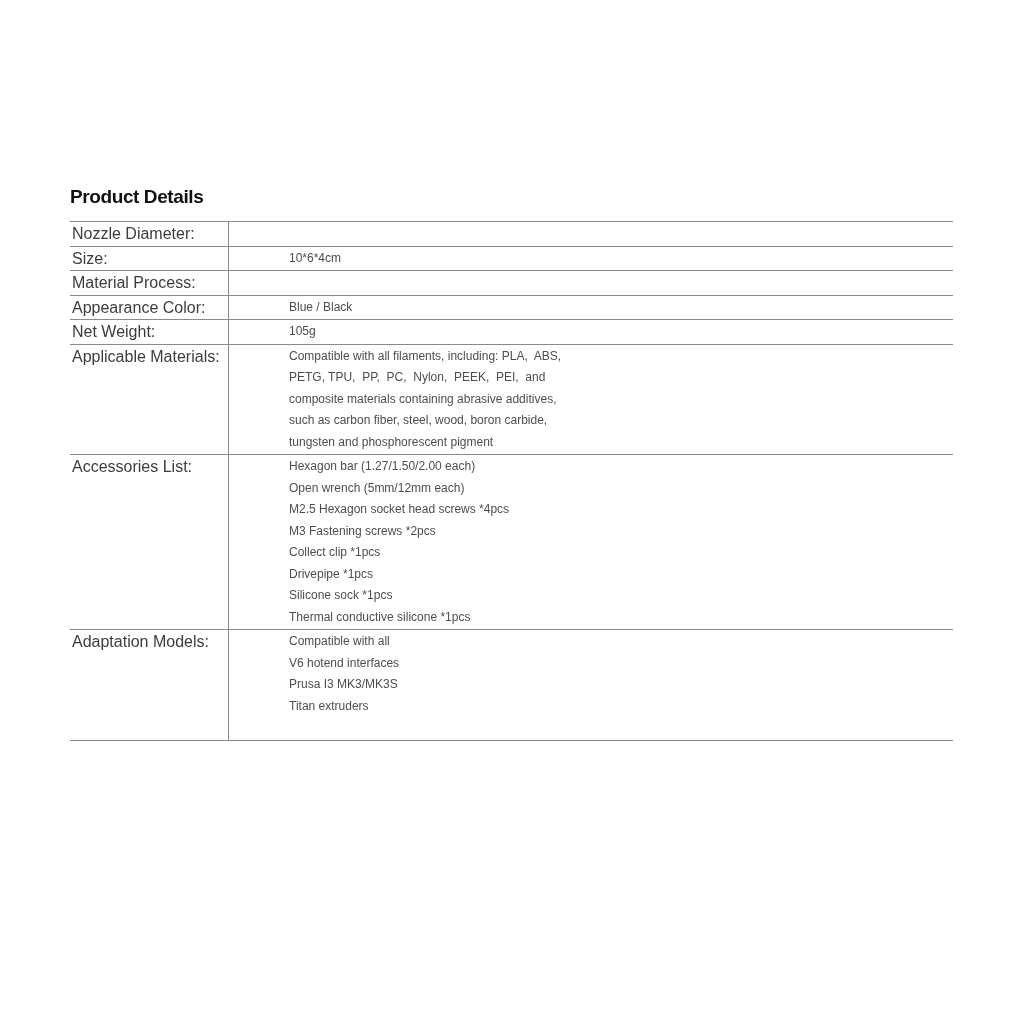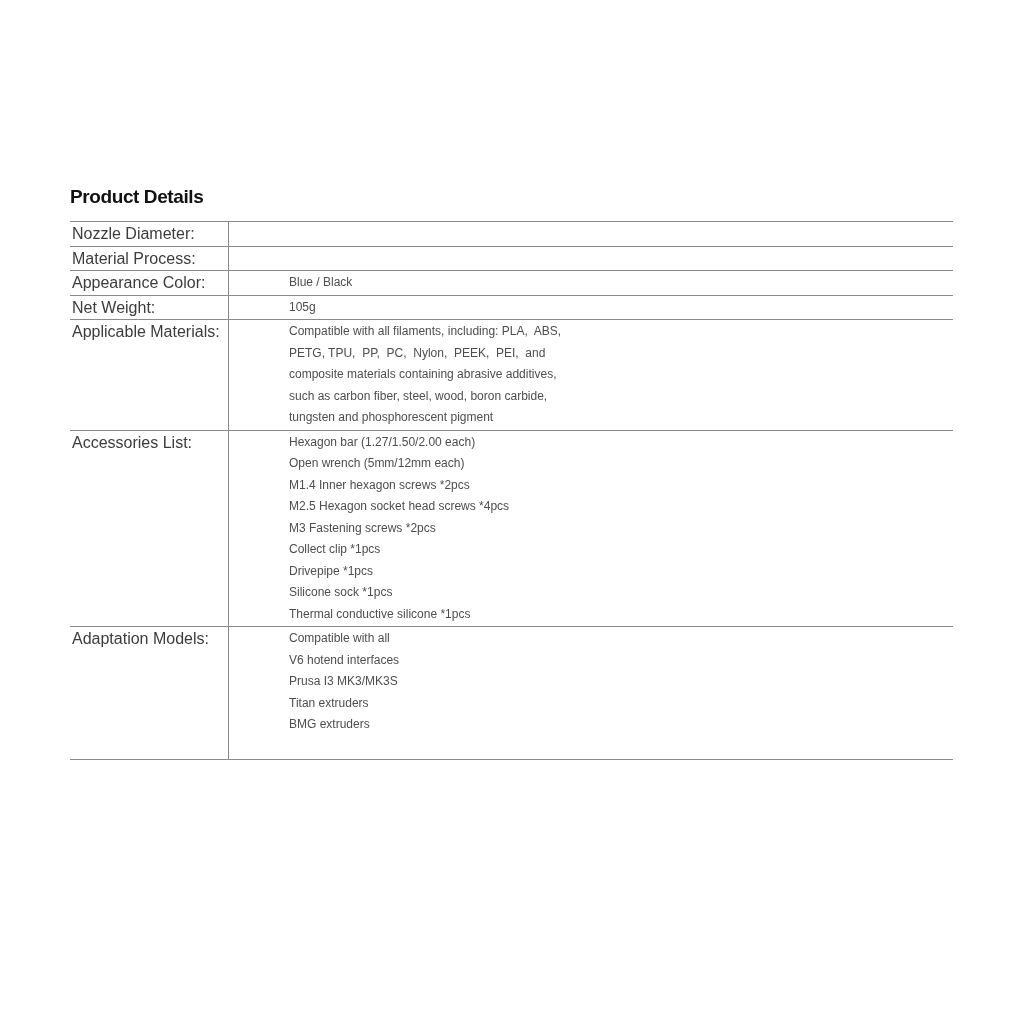--- a/index.html
+++ b/index.html
@@ -72,6 +72,12 @@
         <div class="spec-label-cell">Nozzle Diameter:</div>
       </div>
       <div class="spec-row">
+        <div class="spec-label-cell">Size:</div>
+        <div class="spec-value-cell">
+          <div class="spec-value-line">10*6*4cm</div>
+        </div>
+      </div>
+      <div class="spec-row">
         <div class="spec-label-cell">Material Process:</div>
       </div>
       <div class="spec-row">

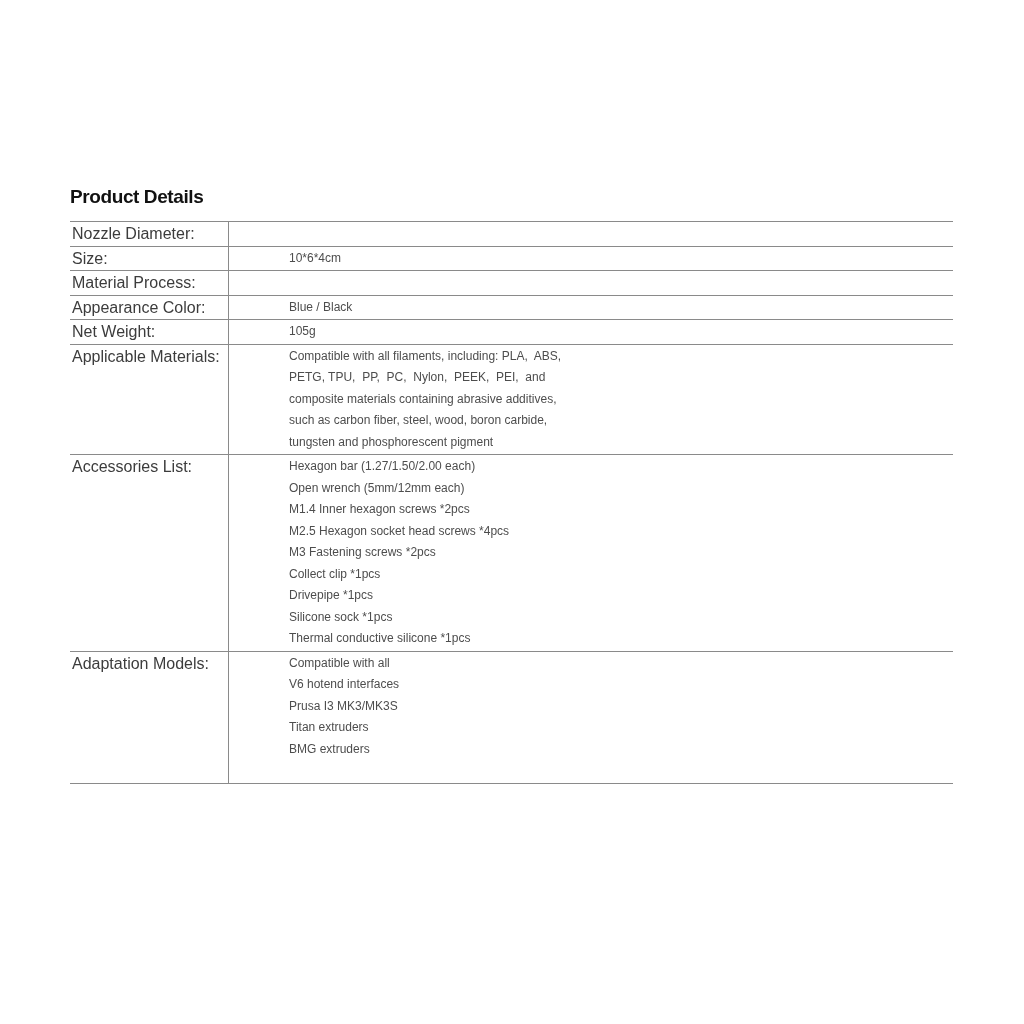--- a/index.html
+++ b/index.html
@@ -107,7 +107,6 @@
         <div class="spec-value-cell">
           <div class="spec-value-line">Hexagon bar (1.27/1.50/2.00 each)</div>
           <div class="spec-value-line">Open wrench (5mm/12mm each)</div>
-          <div class="spec-value-line">M1.4 Inner hexagon screws *2pcs</div>
           <div class="spec-value-line">M2.5 Hexagon socket head screws *4pcs</div>
           <div class="spec-value-line">M3 Fastening screws *2pcs</div>
           <div class="spec-value-line">Collect clip *1pcs</div>

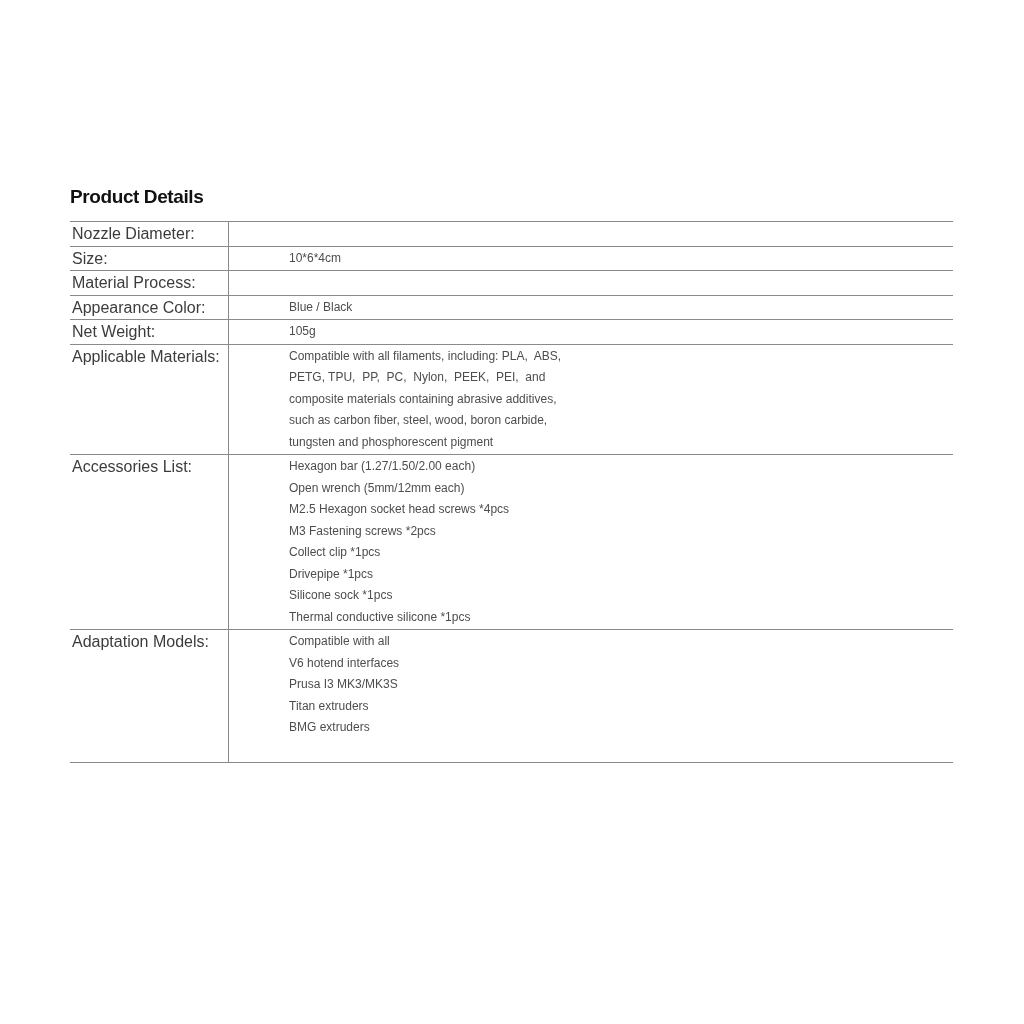--- a/index.html
+++ b/index.html
@@ -122,7 +122,6 @@
           <div class="spec-value-line">V6 hotend interfaces</div>
           <div class="spec-value-line">Prusa I3 MK3/MK3S</div>
           <div class="spec-value-line">Titan extruders</div>
-          <div class="spec-value-line">BMG extruders</div>
         </div>
       </div>
     </div>

